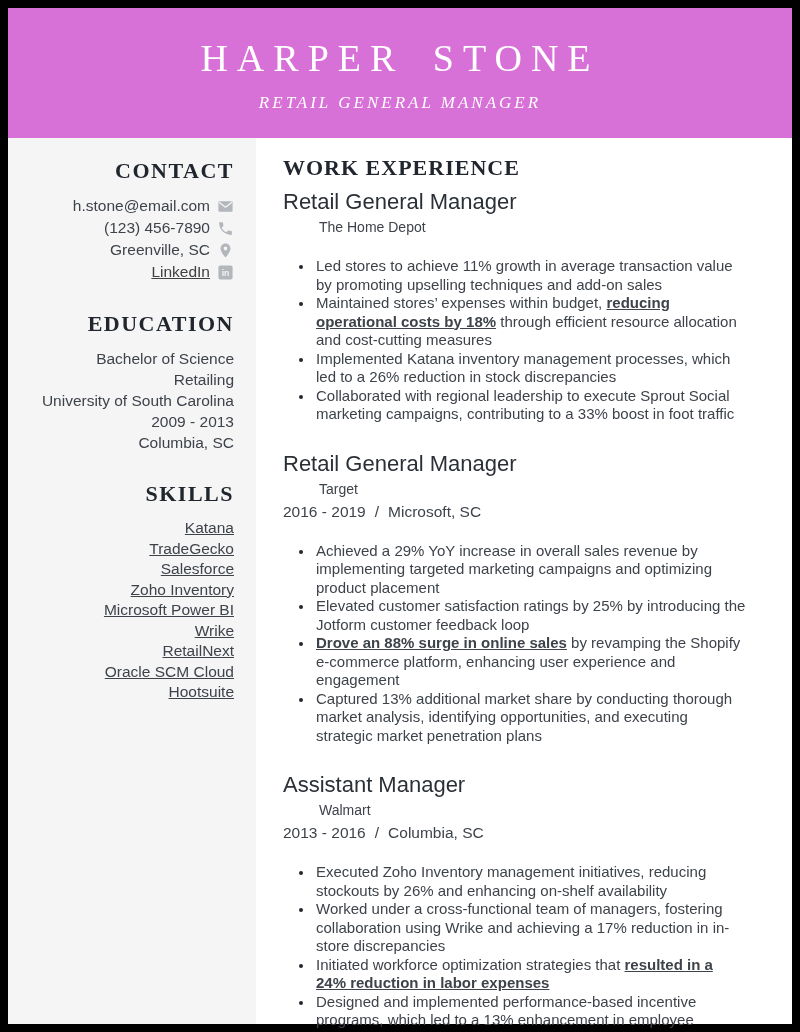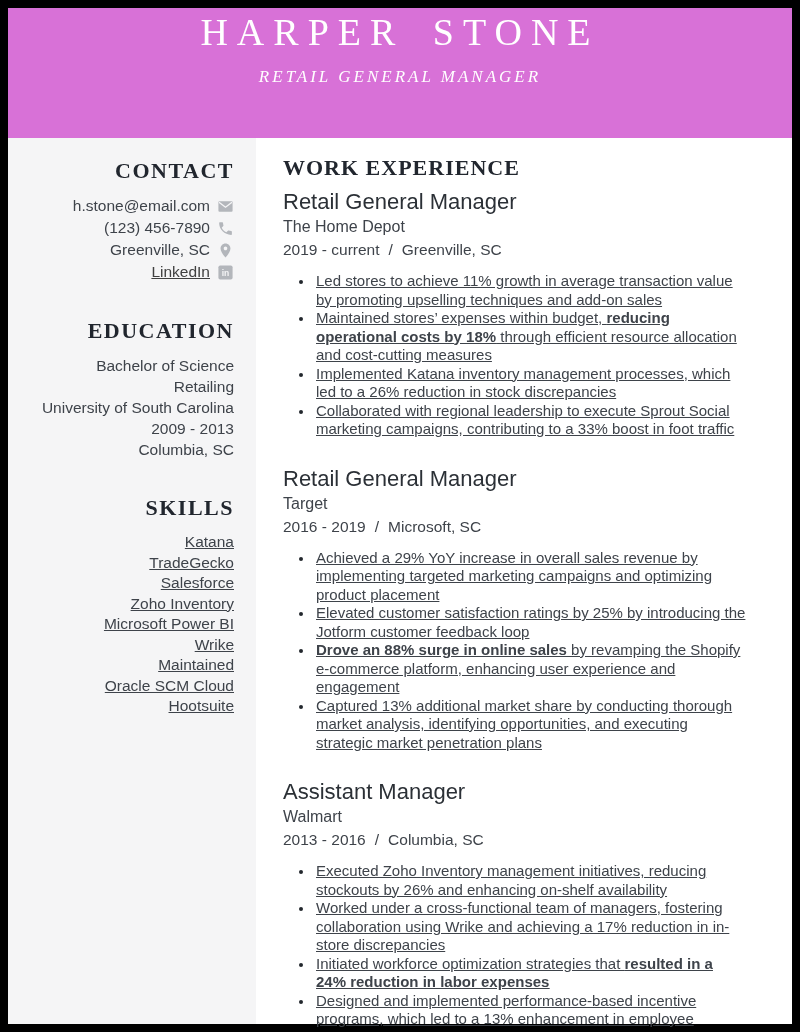--- a/index.html
+++ b/index.html
@@ -21,7 +21,7 @@
     background: #D871D7;
     color: #fff;
     display: flex; flex-direction: column;
-    align-items: center; 
+    align-items: center; justify-content: center;
     text-align: center;
   }
   .header h1 {

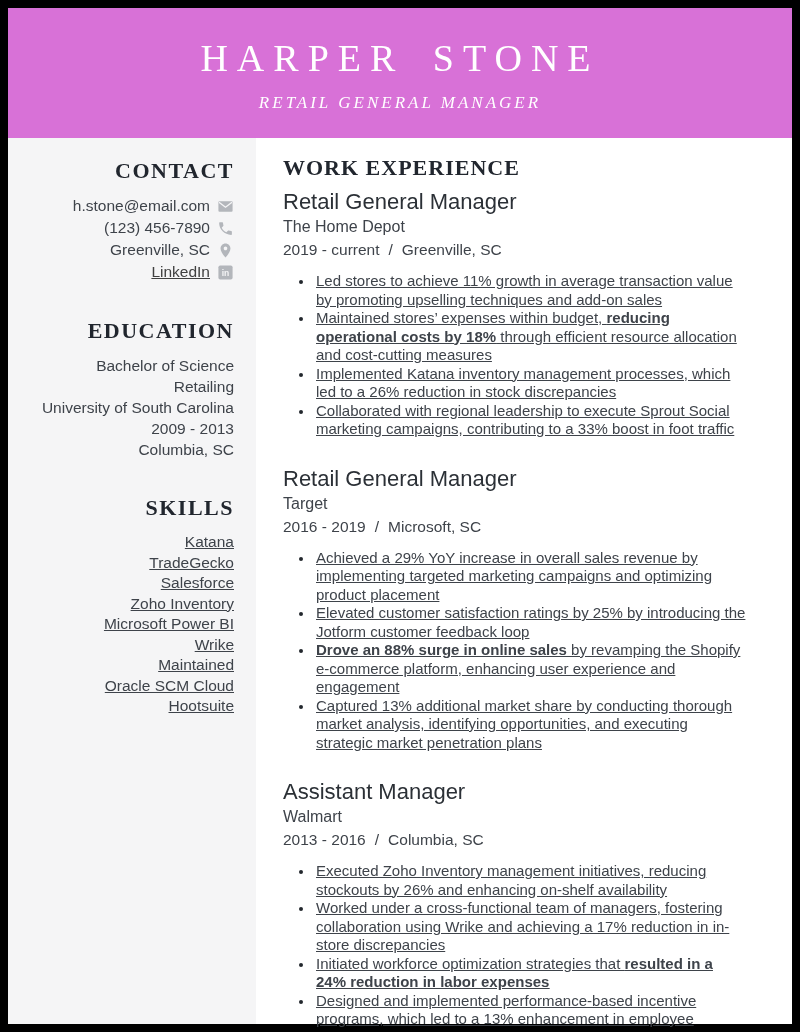--- a/index.html
+++ b/index.html
@@ -89,7 +89,7 @@
     line-height: 27px;
     margin-bottom: 2px;
   }
-  .job-company { font-size: 16px; line-height: 20px; margin-bottom: 3px; }
+  .job-company { font-size: 14px; line-height: 20px; margin-bottom: 3px; margin-left: 36px; }
   .job-meta { font-size: 15.5px; line-height: 20px; margin-bottom: 2px; }
   .job-meta .sep { margin: 0 9px; }
   .job ul {

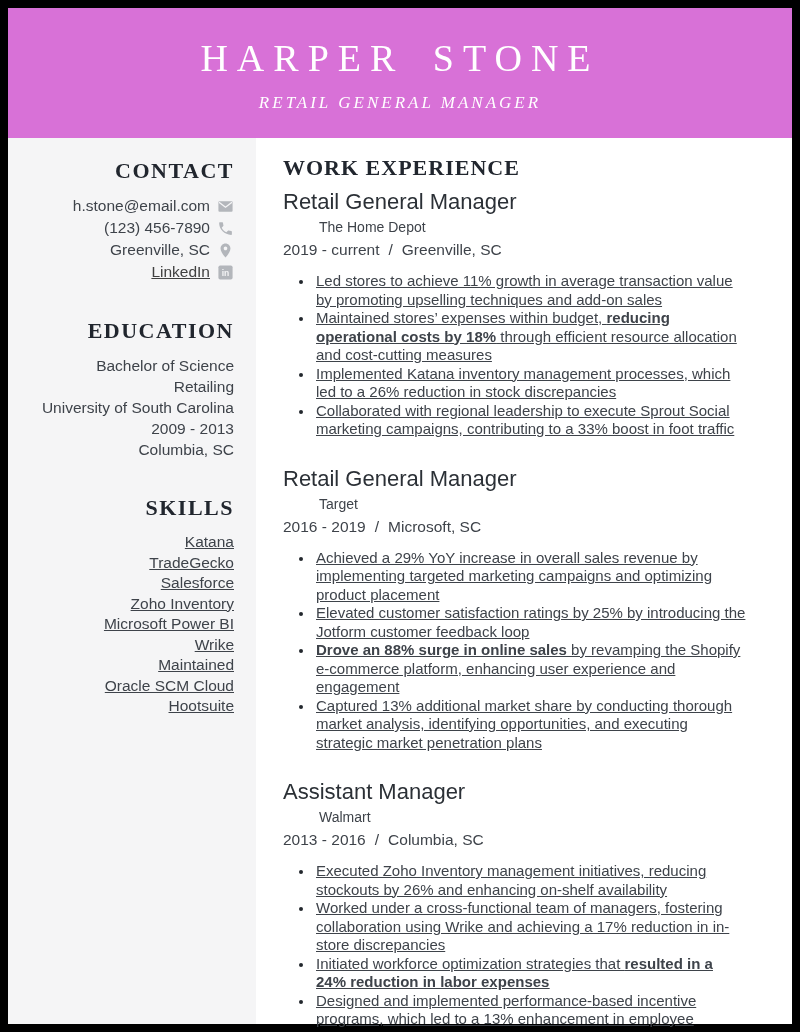--- a/index.html
+++ b/index.html
@@ -191,7 +191,6 @@
           <section class="job">
             <h3 class="job-title">Retail General Manager</h3>
             <div class="job-company">The Home Depot</div>
-            <div class="job-meta"><span>2019 - current</span><span class="sep">/</span><span>Greenville, SC</span></div>
             <ul>
               <li><span>Led stores to achieve 11% growth in average transaction value by promoting upselling techniques and add-on sales</span></li>
               <li><span>Maintained stores’ expenses within budget, </span><strong class="hl">reducing operational costs by 18%</strong><span> through efficient resource allocation and cost-cutting measures</span></li>

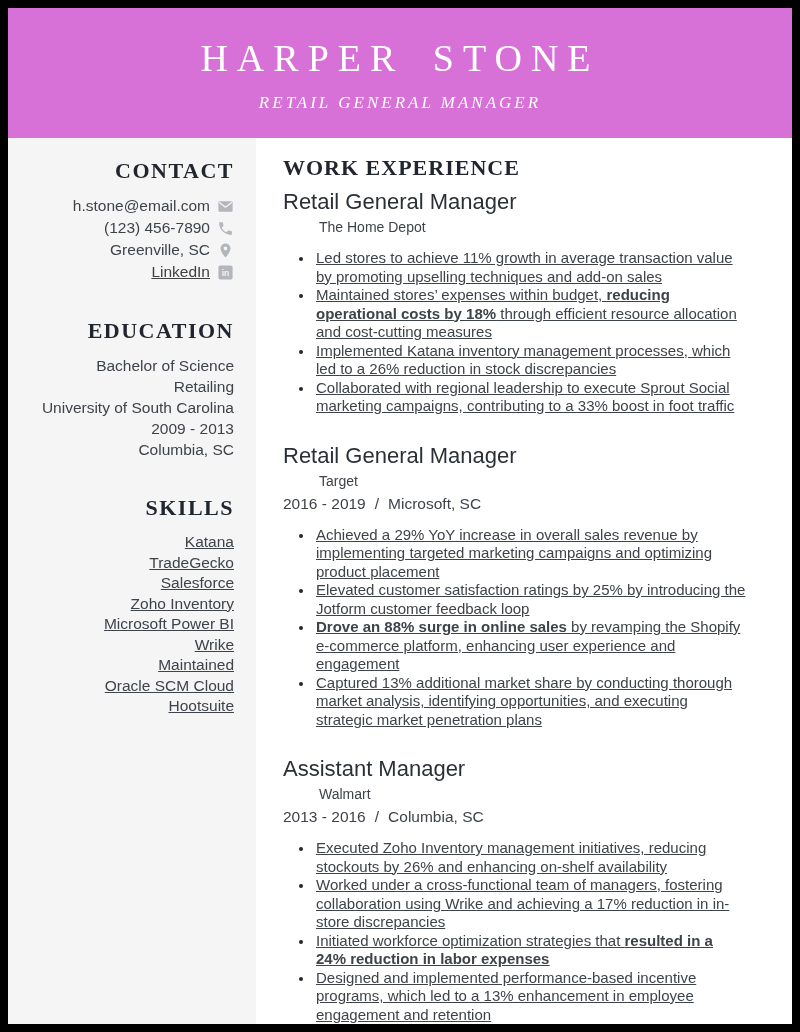--- a/index.html
+++ b/index.html
@@ -93,9 +93,8 @@
   .job-meta { font-size: 15.5px; line-height: 20px; margin-bottom: 2px; }
   .job-meta .sep { margin: 0 9px; }
   .job ul {
-    margin: 12px 0 0 0;
+    margin: 20px 0 0 0;
     padding-left: 31px;
-    text-decoration: underline;
   }
   .job li {
     font-size: 15px;

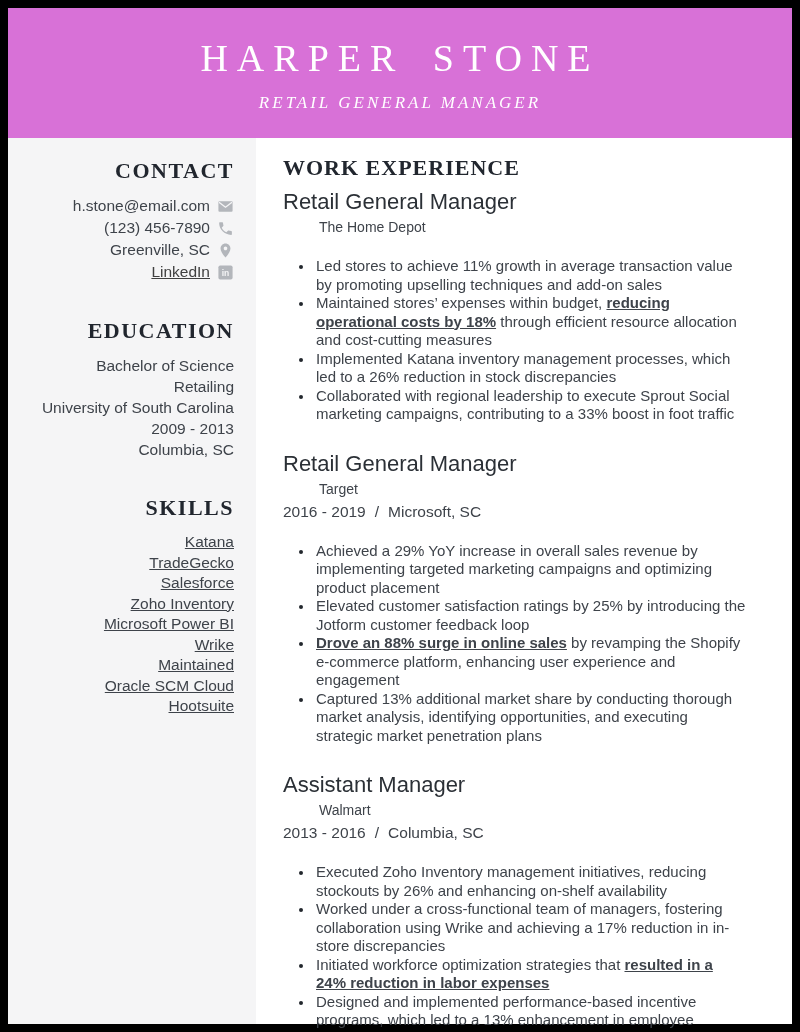--- a/index.html
+++ b/index.html
@@ -78,7 +78,7 @@
     cursor: pointer;
   }
   
-  .side-section { margin-top: 35px; }
+  .side-section { margin-top: 28px; }
   .side-line { line-height: 21px; }
   .skill-line { line-height: 20.5px; text-decoration: underline; }
   

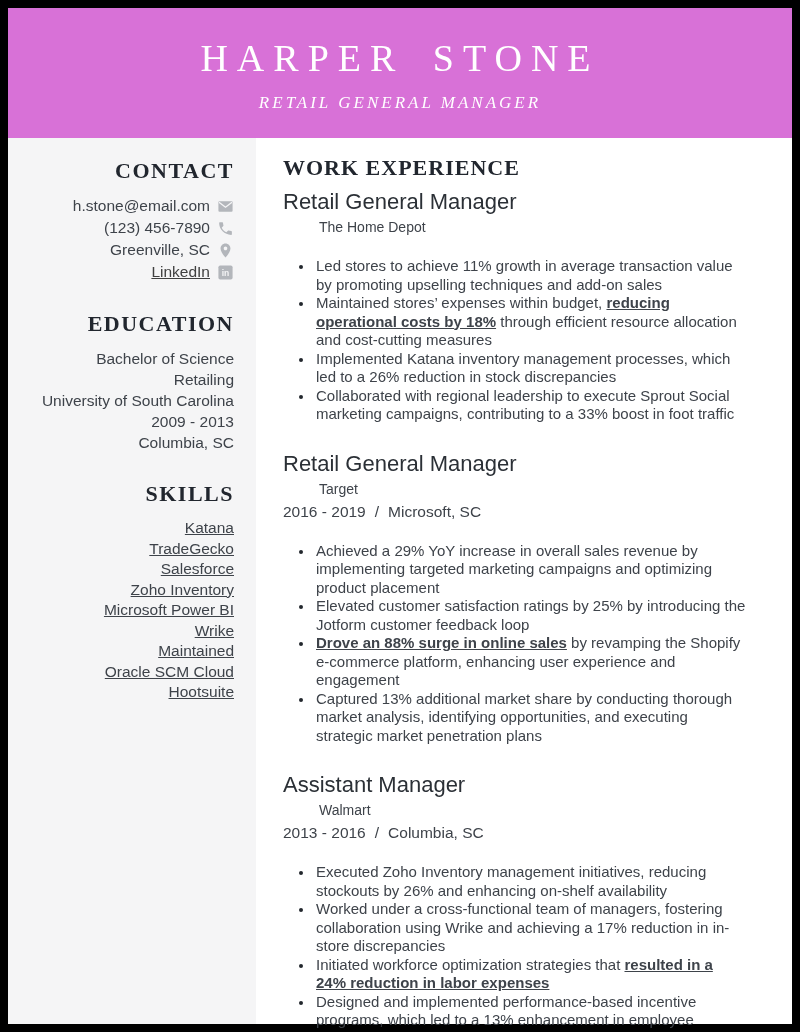--- a/index.html
+++ b/index.html
@@ -177,7 +177,7 @@
             <div class="skill-line">Zoho Inventory</div>
             <div class="skill-line">Microsoft Power BI</div>
             <div class="skill-line">Wrike</div>
-            <div class="skill-line">Maintained</div>
+            <div class="skill-line">RetailNext</div>
             <div class="skill-line">Oracle SCM Cloud</div>
             <div class="skill-line">Hootsuite</div>
           </div>

